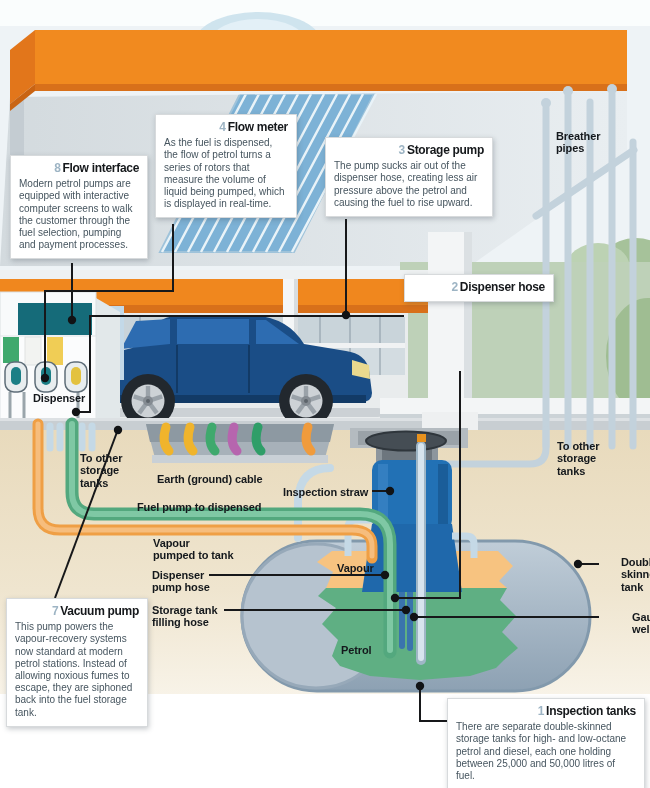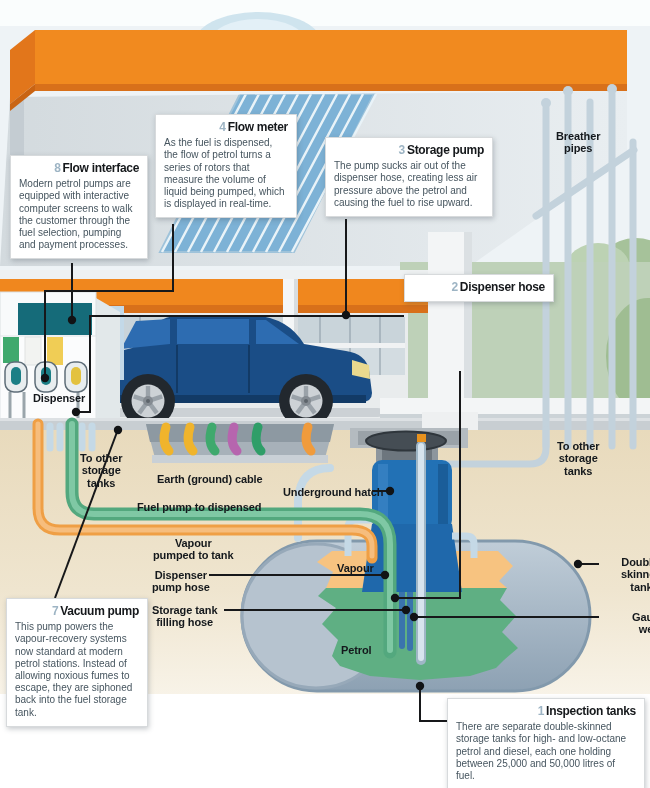--- a/index.html
+++ b/index.html
@@ -7,7 +7,7 @@
          font-family:"Liberation Sans",sans-serif;}
   svg.scene{position:absolute;left:0;top:0;width:650px;height:788px;display:block;}
   .lbl{position:absolute;font-weight:bold;font-size:11px;line-height:1.12;color:#14181c;
-       white-space:pre-line;letter-spacing:-0.1px;text-align:center;}
+       white-space:pre-line;letter-spacing:-0.1px;}
   .callout{position:absolute;background:#ffffff;border:1px solid #d7dadc;
            box-shadow:1px 2px 5px rgba(55,65,75,.28);padding:6px 8px 7px;box-sizing:border-box;}
   .callout .t{font-size:12px;font-weight:bold;color:#15181b;letter-spacing:-0.3px;line-height:1.1;text-align:right;}

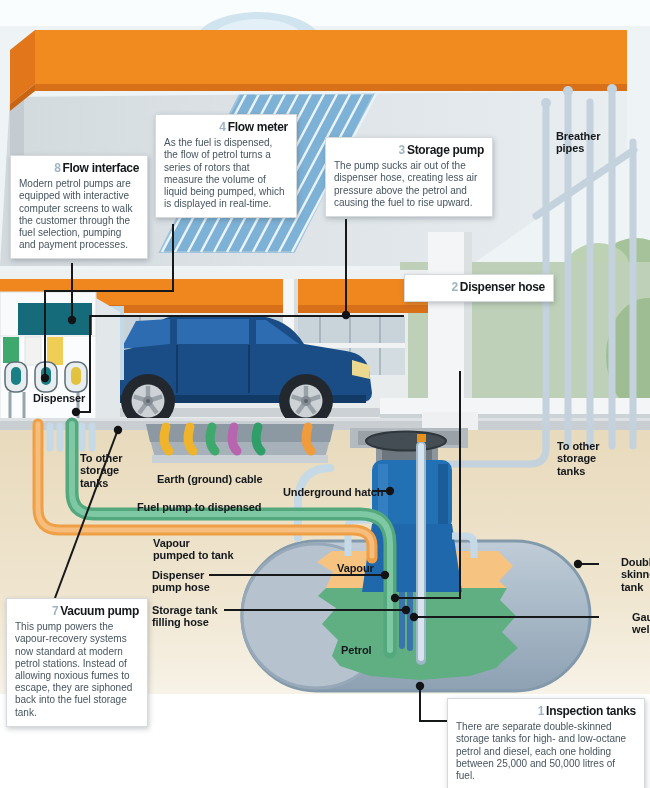--- a/index.html
+++ b/index.html
@@ -293,7 +293,7 @@
 tanks</div>
 <div class="lbl" style="left:157px;top:473px">Earth (ground) cable</div>
 <div class="lbl" style="left:137px;top:501px">Fuel pump to dispensed</div>
-<div class="lbl" style="left:283px;top:486px">Underground hatch</div>
+<div class="lbl" style="left:283px;top:486px">Inspection straw</div>
 <div class="lbl" style="left:153px;top:537px">Vapour
 pumped to tank</div>
 <div class="lbl" style="left:152px;top:569px">Dispenser

